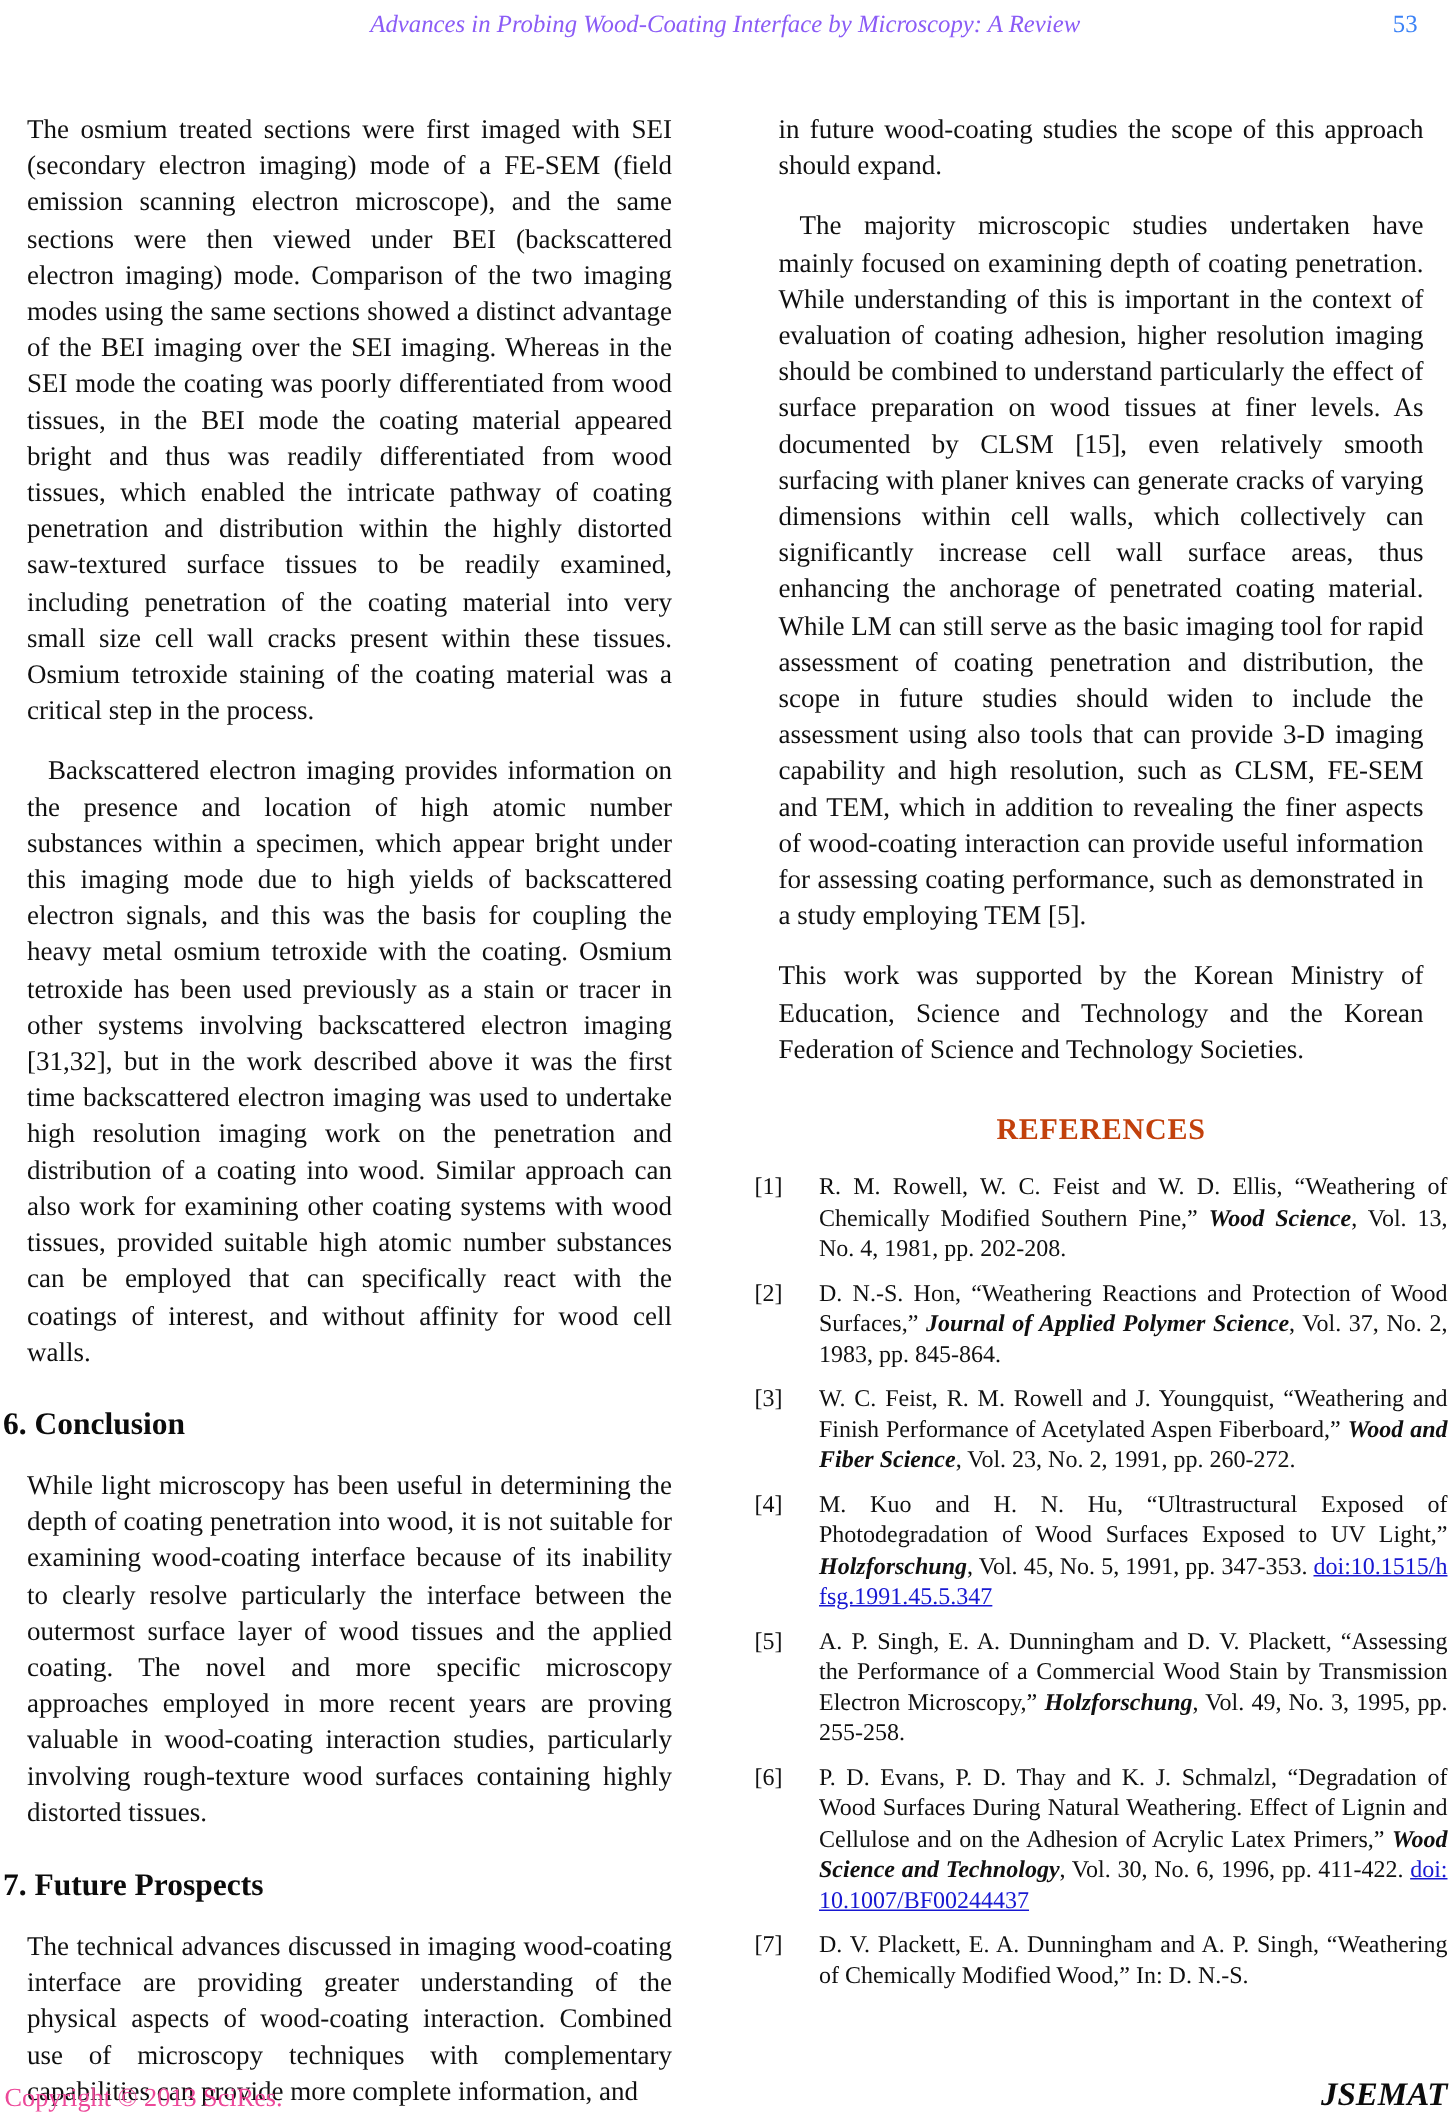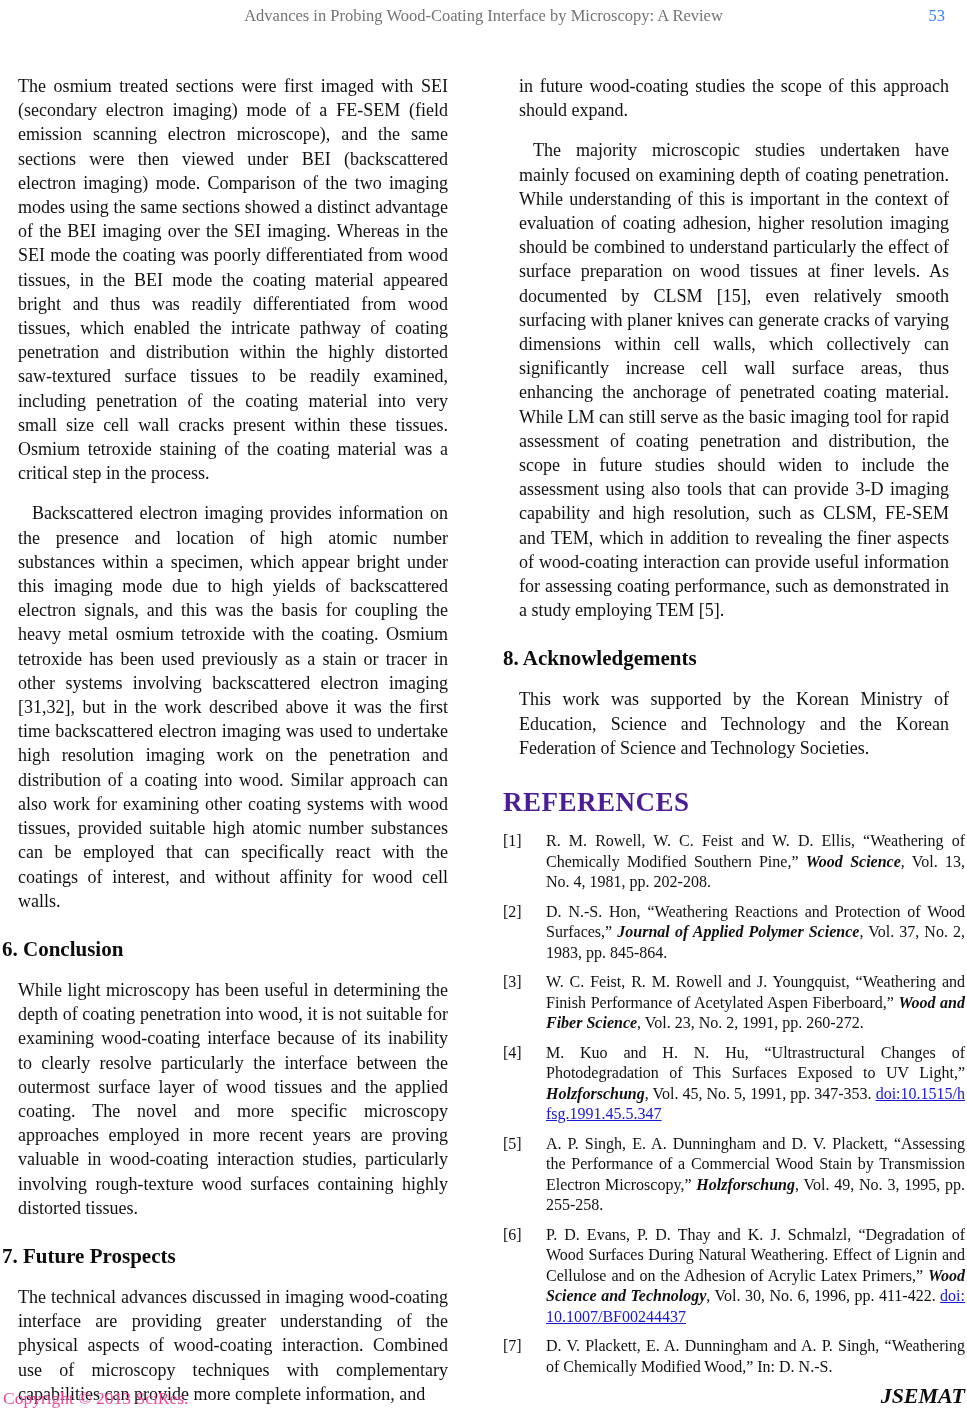--- a/index.html
+++ b/index.html
@@ -16,7 +16,7 @@
   
   .running-title {
     position: absolute; top: 6px; left: 0; width: 100%;
-    text-align: center; font-size: 16.5px; color: #737373;
+    text-align: center; font-size: 16.5px; color: #8b5cf6; font-style: italic;
   }
   .page-number {
     position: absolute; top: 6px; right: 22px;

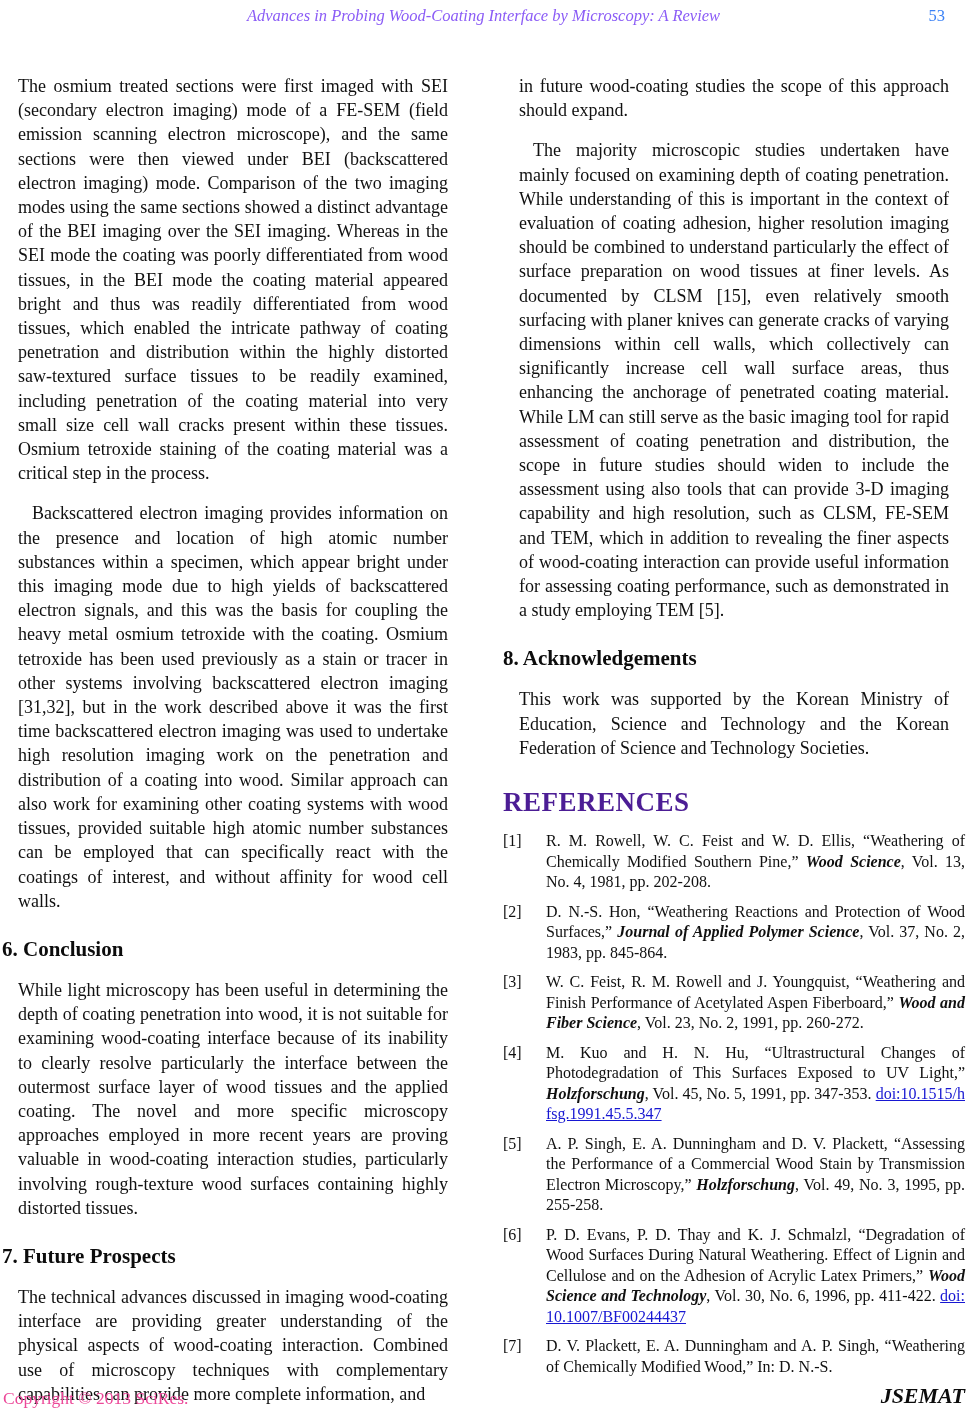--- a/index.html
+++ b/index.html
@@ -89,7 +89,6 @@
   <div class="col col-right">
       <p class="para"><span class="">in future wood-coating studies the scope of this approach should expand.</span></p>
       <p class="para ind"><span class="">The majority microscopic studies undertaken have mainly focused on examining depth of coating penetration. While understanding of this is important in the context of evaluation of coating adhesion, higher resolution imaging should be combined to understand particularly the effect of surface preparation on wood tissues at finer levels. As documented by CLSM [15], even relatively smooth surfacing with planer knives can generate cracks of varying dimensions within cell walls, which collectively can significantly increase cell wall surface areas, thus enhancing the anchorage of penetrated coating material. While LM can still serve as the basic imaging tool for rapid assessment of coating penetration and distribution, the scope in future studies should widen to include the assessment using also tools that can provide 3-D imaging capability and high resolution, such as CLSM, FE-SEM and TEM, which in addition to revealing the finer aspects of wood-coating interaction can provide useful information for assessing coating performance, such as demonstrated in a study employing TEM [5].</span></p>
-      <h2 class="sec-h">8. Acknowledgements</h2>
       <p class="para"><span class="">This work was supported by the Korean Ministry of Education, Science and Technology and the Korean Federation of Science and Technology Societies.</span></p>
       <h2 class="refs-h">REFERENCES</h2>
       <div class="ref"><span class="ref-label">[1]</span><span class="">R. M. Rowell, W. C. Feist and W. D. Ellis, “Weathering of Chemically Modified Southern Pine,” </span><span class="it">Wood Science</span><span class="">, Vol. 13, No. 4, 1981, pp. 202-208.</span></div>

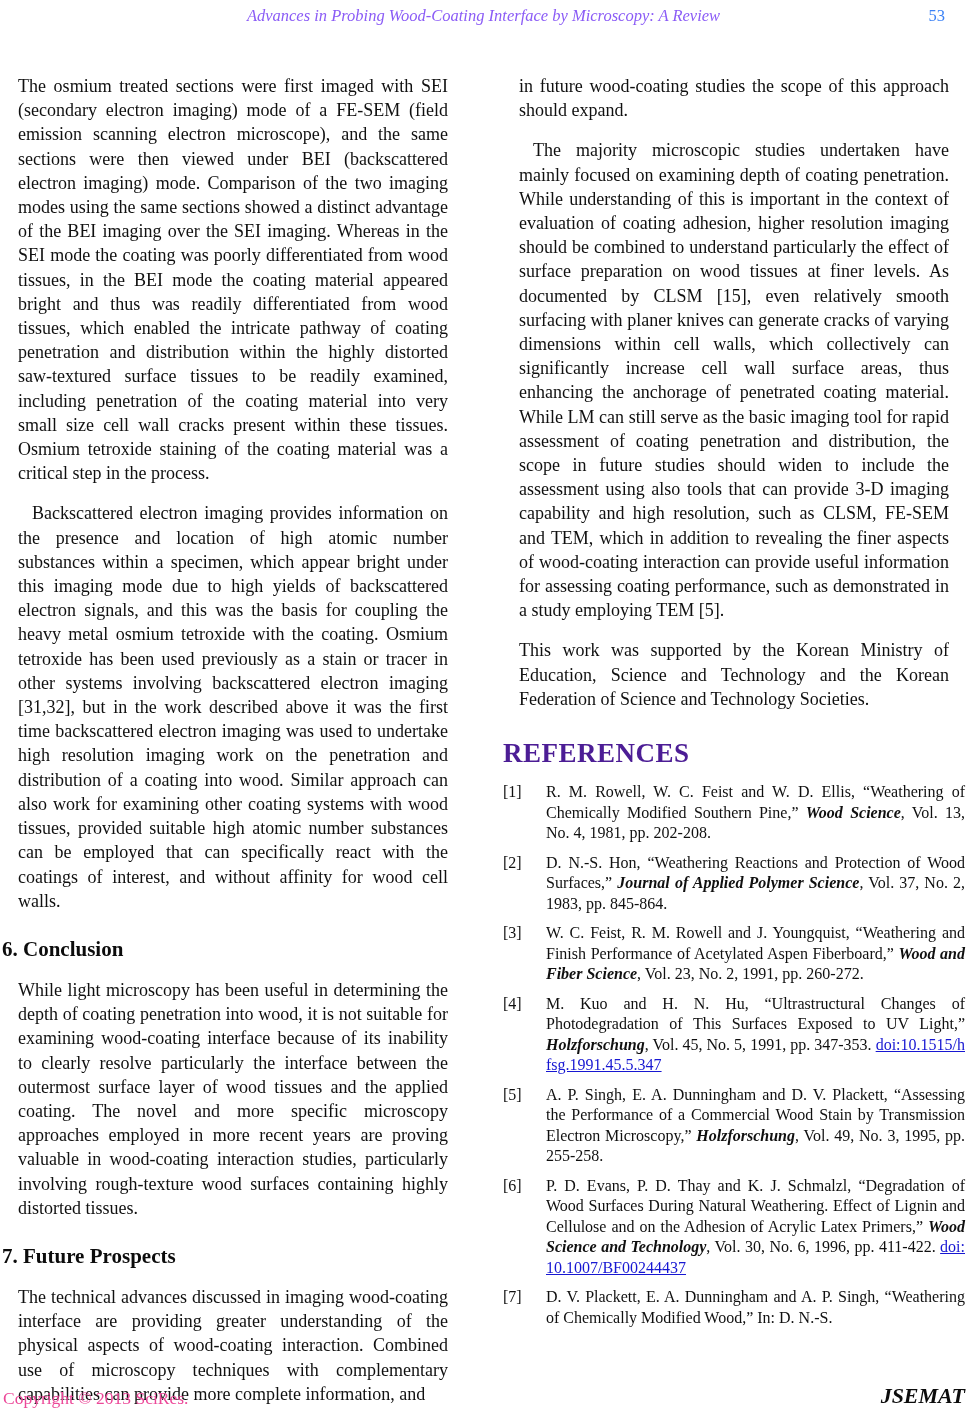--- a/index.html
+++ b/index.html
@@ -41,8 +41,8 @@
     margin: 23px 0 13px 0; line-height: 26px; color: #0c0c0c;
   }
   .refs-h {
-    font-size: 27px; font-weight: bold; text-align: left;
-    margin: 30px 0 17px 0; line-height: 24px; letter-spacing: 0.5px; color: #4c1d95;
+    font-size: 20px; font-weight: bold; text-align: center;
+    margin: 30px 0 17px 0; line-height: 24px; letter-spacing: 0.5px; color: #c2410c;
   }
 
   .ref {

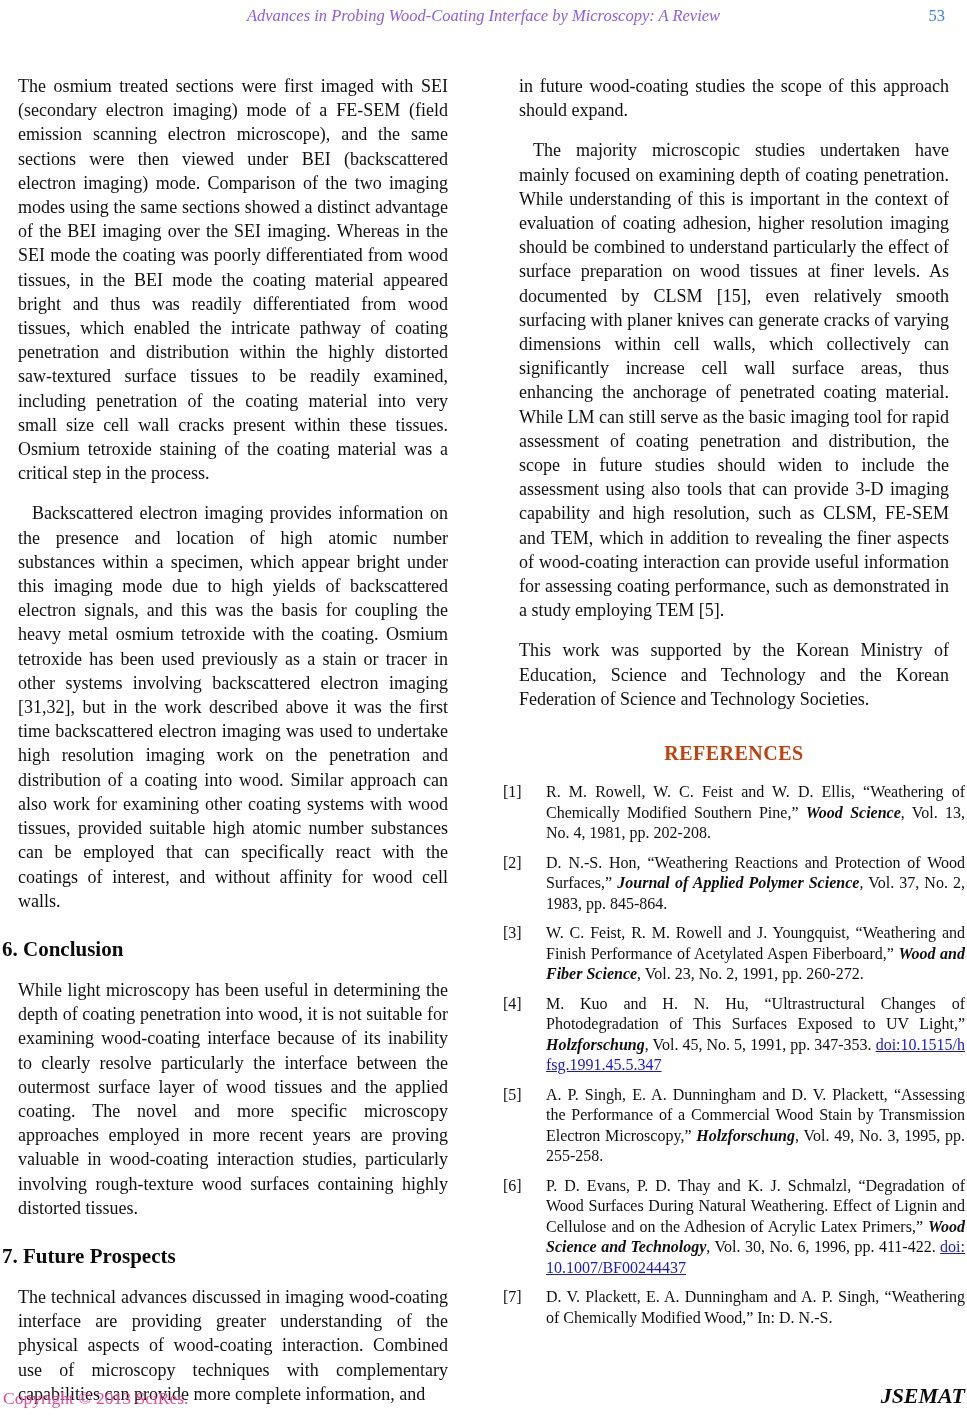--- a/index.html
+++ b/index.html
@@ -94,7 +94,7 @@
       <div class="ref"><span class="ref-label">[1]</span><span class="">R. M. Rowell, W. C. Feist and W. D. Ellis, “Weathering of Chemically Modified Southern Pine,” </span><span class="it">Wood Science</span><span class="">, Vol. 13, No. 4, 1981, pp. 202-208.</span></div>
       <div class="ref"><span class="ref-label">[2]</span><span class="">D. N.-S. Hon, “Weathering Reactions and Protection of Wood Surfaces,” </span><span class="it">Journal of Applied Polymer Science</span><span class="">, Vol. 37, No. 2, 1983, pp. 845-864.</span></div>
       <div class="ref"><span class="ref-label">[3]</span><span class="">W. C. Feist, R. M. Rowell and J. Youngquist, “Weathering and Finish Performance of Acetylated Aspen Fiberboard,” </span><span class="it">Wood and Fiber Science</span><span class="">, Vol. 23, No. 2, 1991, pp. 260-272.</span></div>
-      <div class="ref"><span class="ref-label">[4]</span><span class="">M. Kuo and H. N. Hu, “Ultrastructural Changes of Photodegradation of This Surfaces Exposed to UV Light,” </span><span class="it">Holzforschung</span><span class="">, Vol. 45, No. 5, 1991, pp. 347-353. </span><a href="#" class="doi">doi:10.1515/hfsg.1991.45.5.347</a></div>
+      <div class="ref"><span class="ref-label">[4]</span><span class="">M. Kuo and H. N. Hu, “Ultrastructural Exposed of Photodegradation of Wood Surfaces Exposed to UV Light,” </span><span class="it">Holzforschung</span><span class="">, Vol. 45, No. 5, 1991, pp. 347-353. </span><a href="#" class="doi">doi:10.1515/hfsg.1991.45.5.347</a></div>
       <div class="ref"><span class="ref-label">[5]</span><span class="">A. P. Singh, E. A. Dunningham and D. V. Plackett, “Assessing the Performance of a Commercial Wood Stain by Transmission Electron Microscopy,” </span><span class="it">Holzforschung</span><span class="">, Vol. 49, No. 3, 1995, pp. 255-258.</span></div>
       <div class="ref"><span class="ref-label">[6]</span><span class="">P. D. Evans, P. D. Thay and K. J. Schmalzl, “Degradation of Wood Surfaces During Natural Weathering. Effect of Lignin and Cellulose and on the Adhesion of Acrylic Latex Primers,” </span><span class="it">Wood Science and Technology</span><span class="">, Vol. 30, No. 6, 1996, pp. 411-422. </span><a href="#" class="doi">doi:10.1007/BF00244437</a></div>
       <div class="ref"><span class="ref-label">[7]</span><span class="">D. V. Plackett, E. A. Dunningham and A. P. Singh, “Weathering of Chemically Modified Wood,” In: D. N.-S.</span></div>

